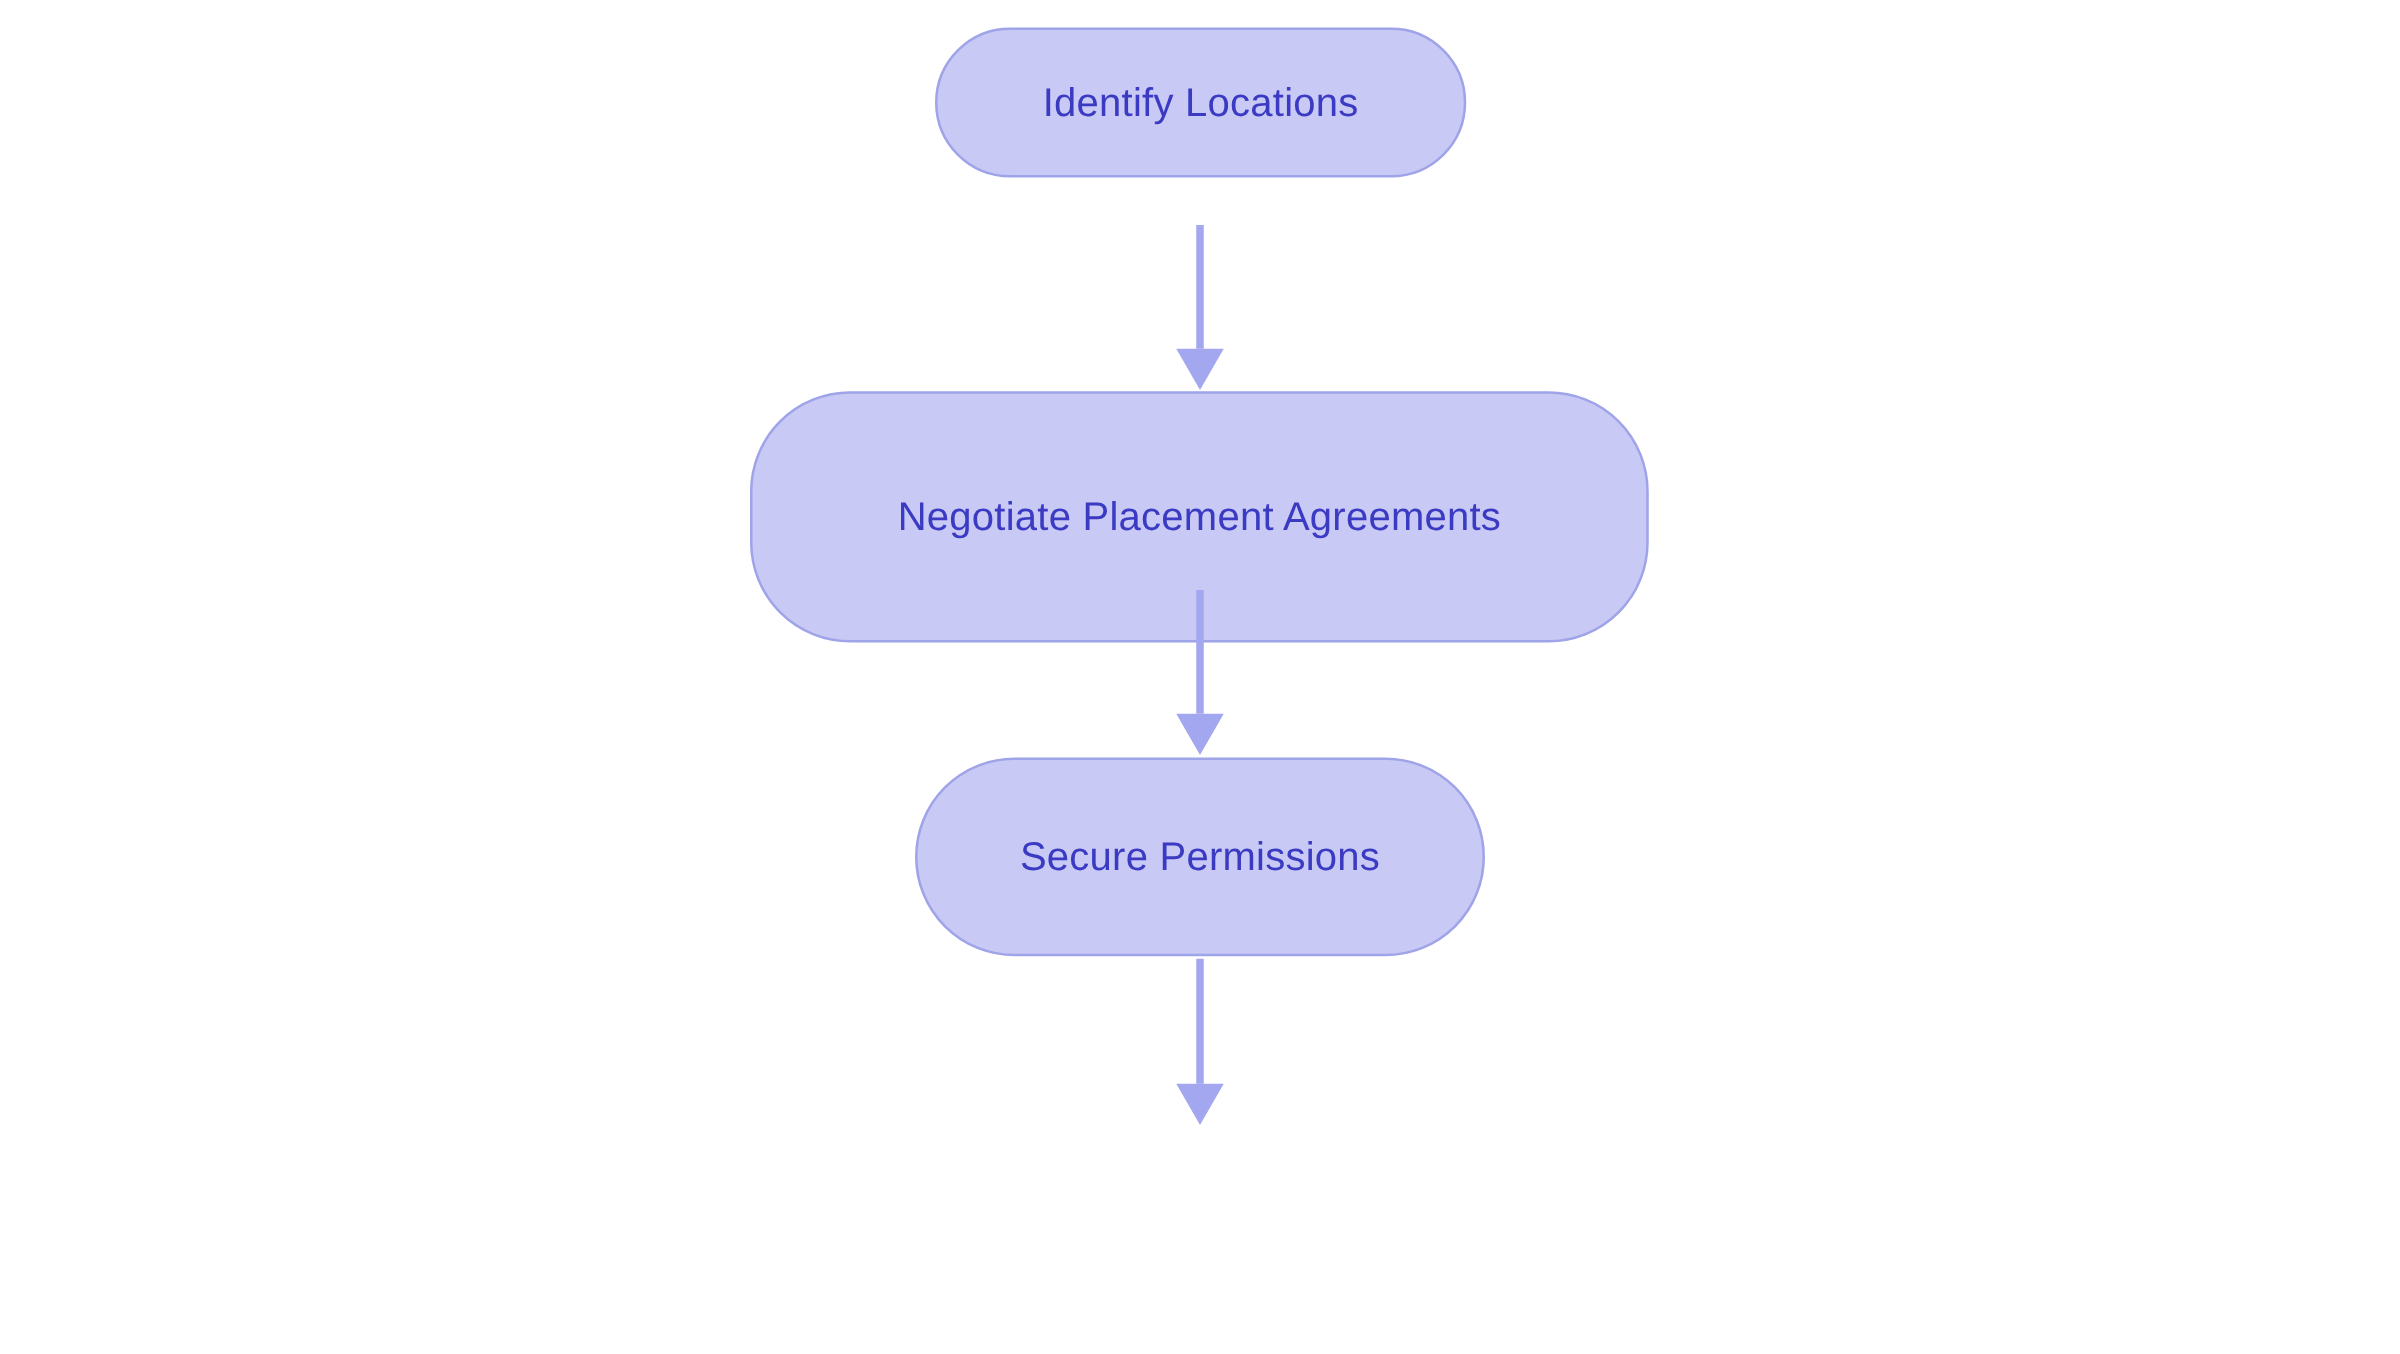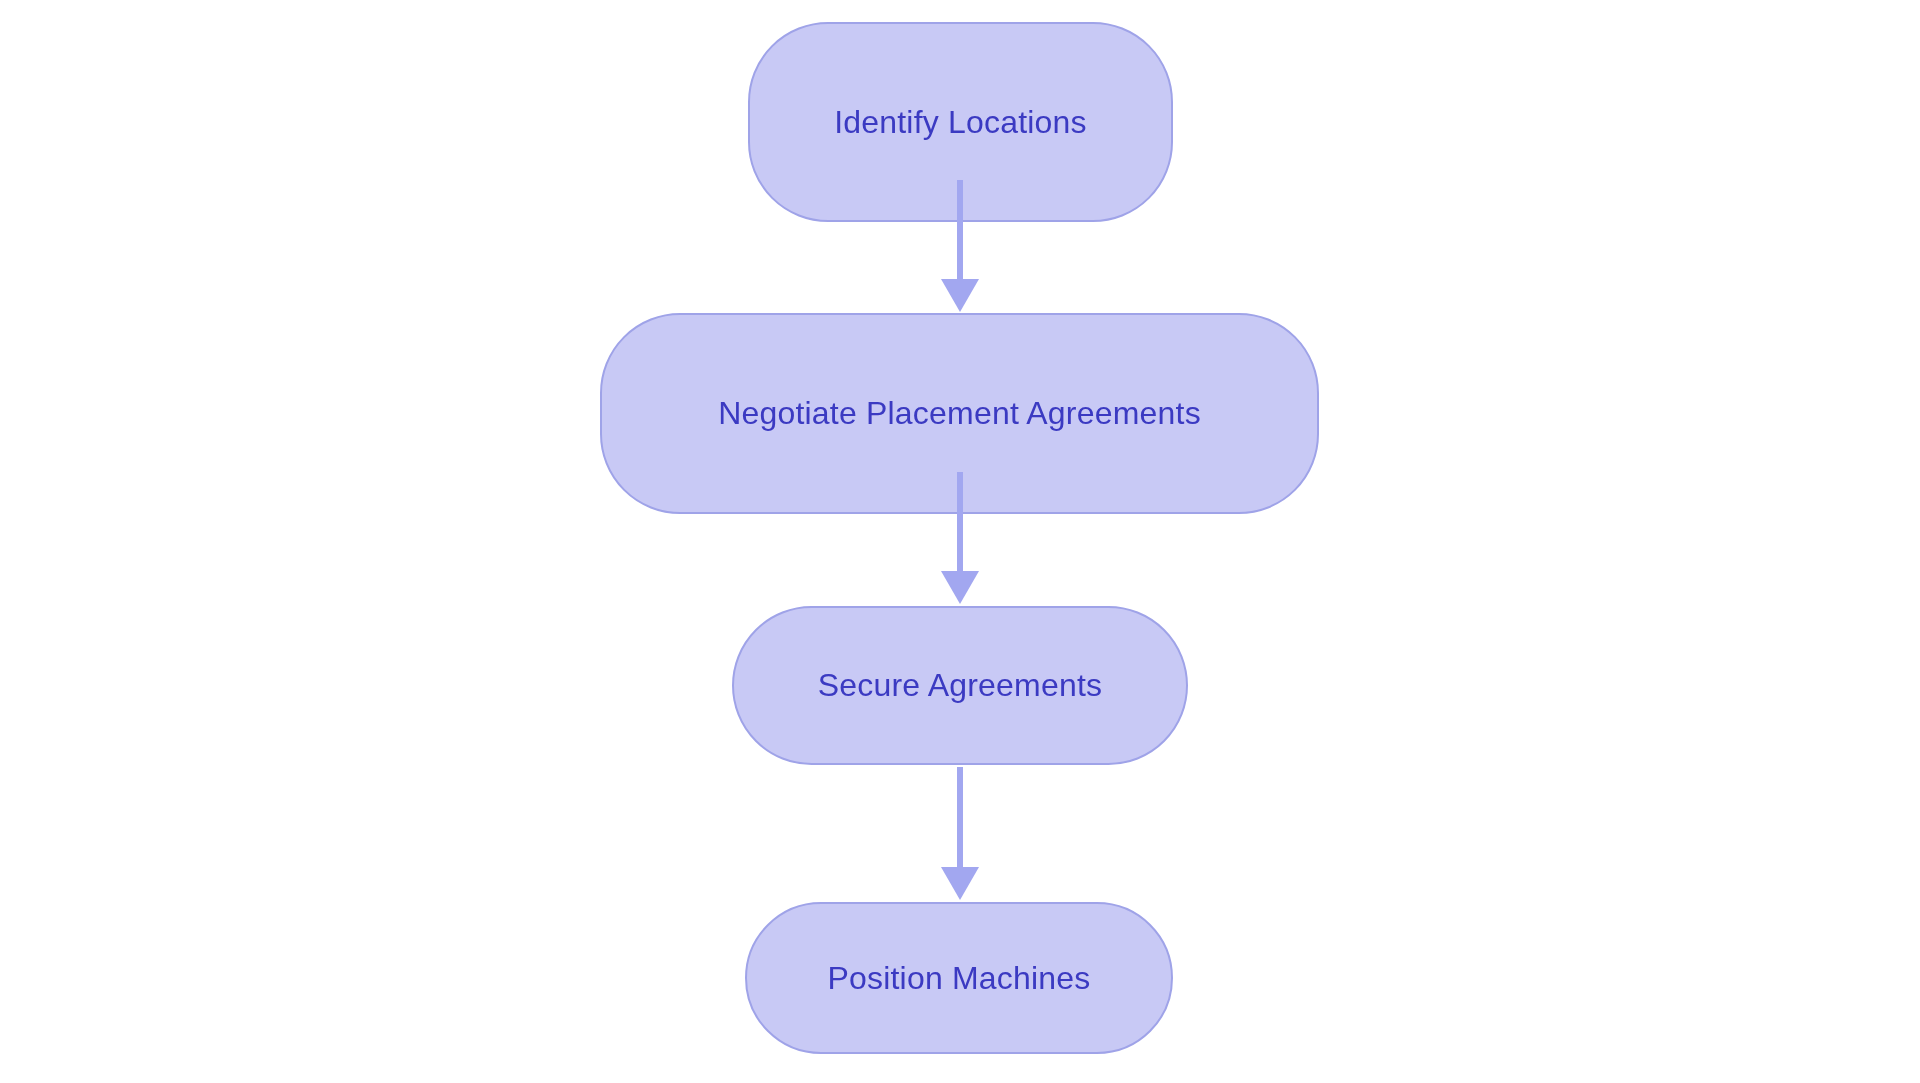--- a/index.html
+++ b/index.html
@@ -58,7 +58,7 @@
 
 <div class="canvas">
 
-  <div class="flow-node" style="left:748px; top:22px; width:425px; height:200px;">
+  <div class="flow-node" style="left:748px; top:22px; width:425px; height:120px;">
     <span class="node-label">Identify Locations</span>
   </div>
 

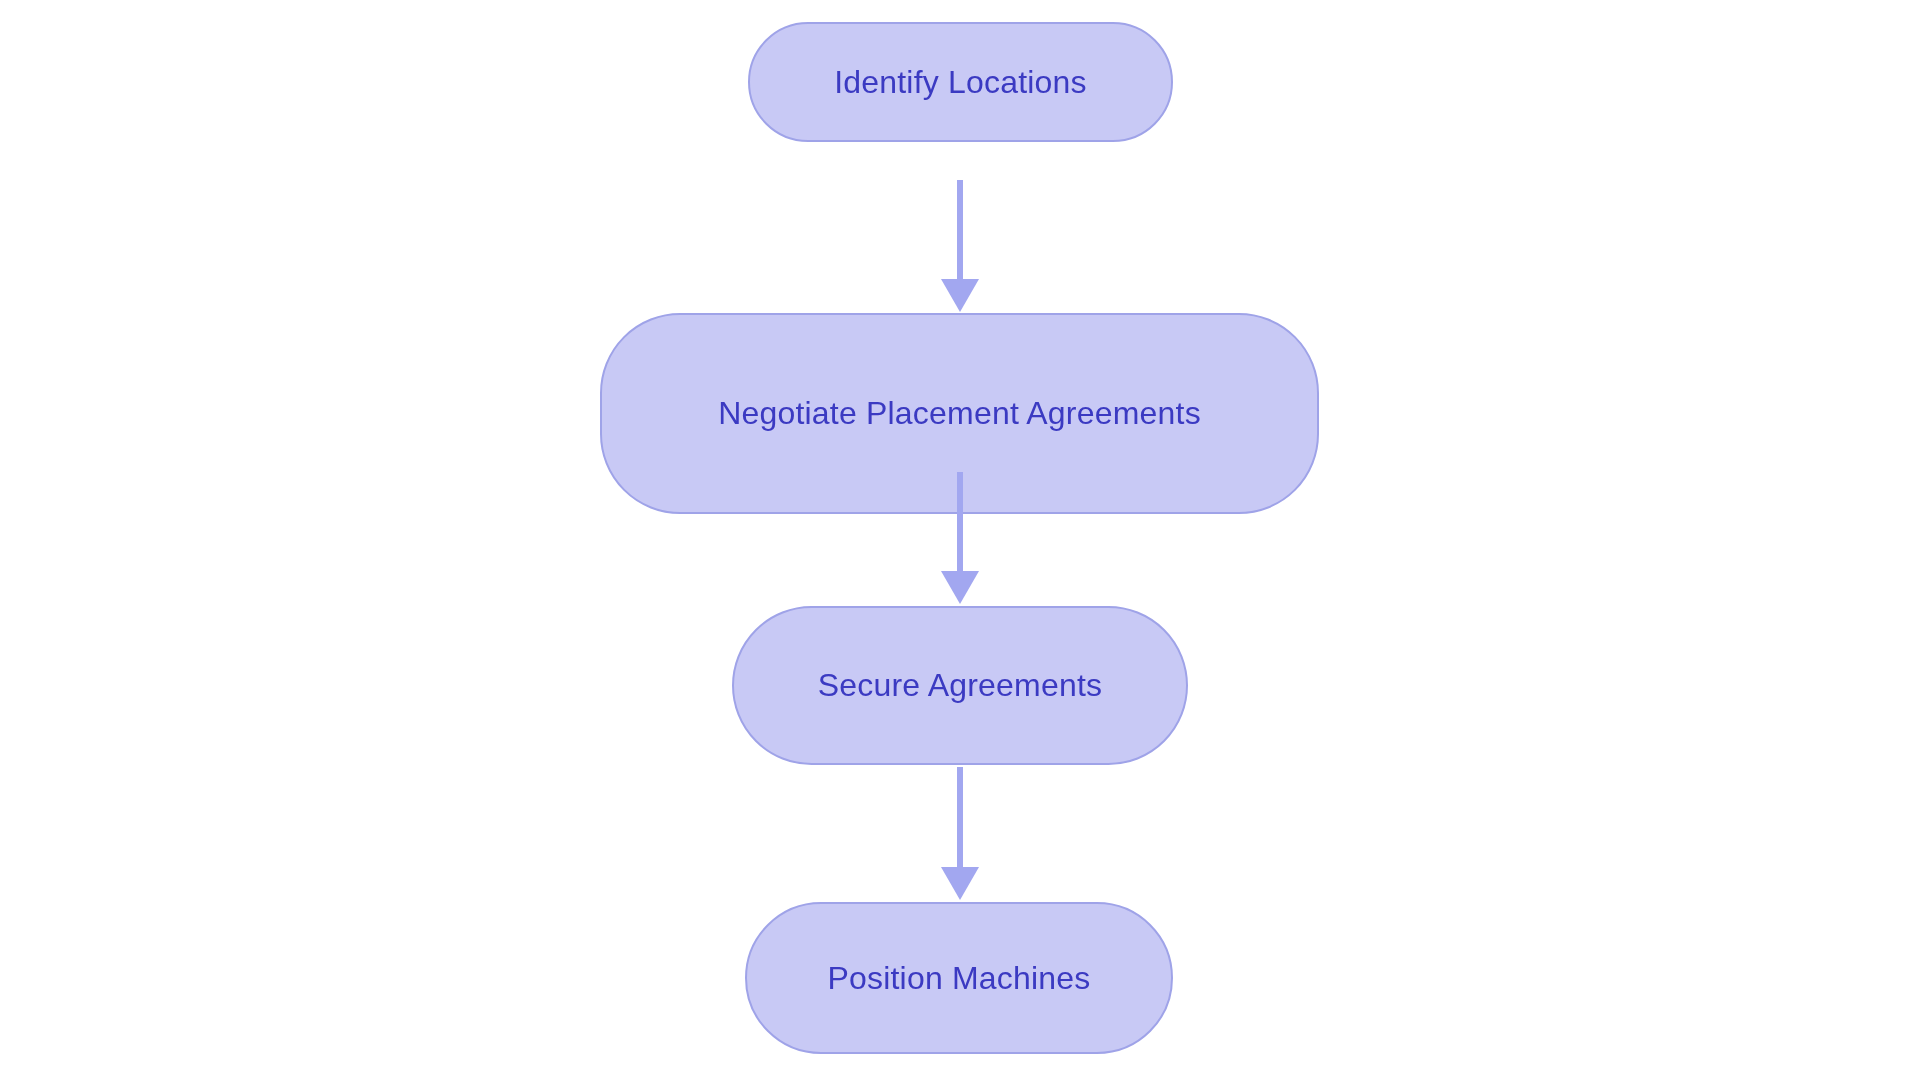--- a/index.html
+++ b/index.html
@@ -77,7 +77,7 @@
   </div>
 
   <div class="flow-node" style="left:732px; top:606px; width:456px; height:159px;">
-    <span class="node-label">Secure Agreements</span>
+    <span class="node-label">Secure Permissions</span>
   </div>
 
   <div class="arrow" style="left:940px; top:767px; height:133px;">

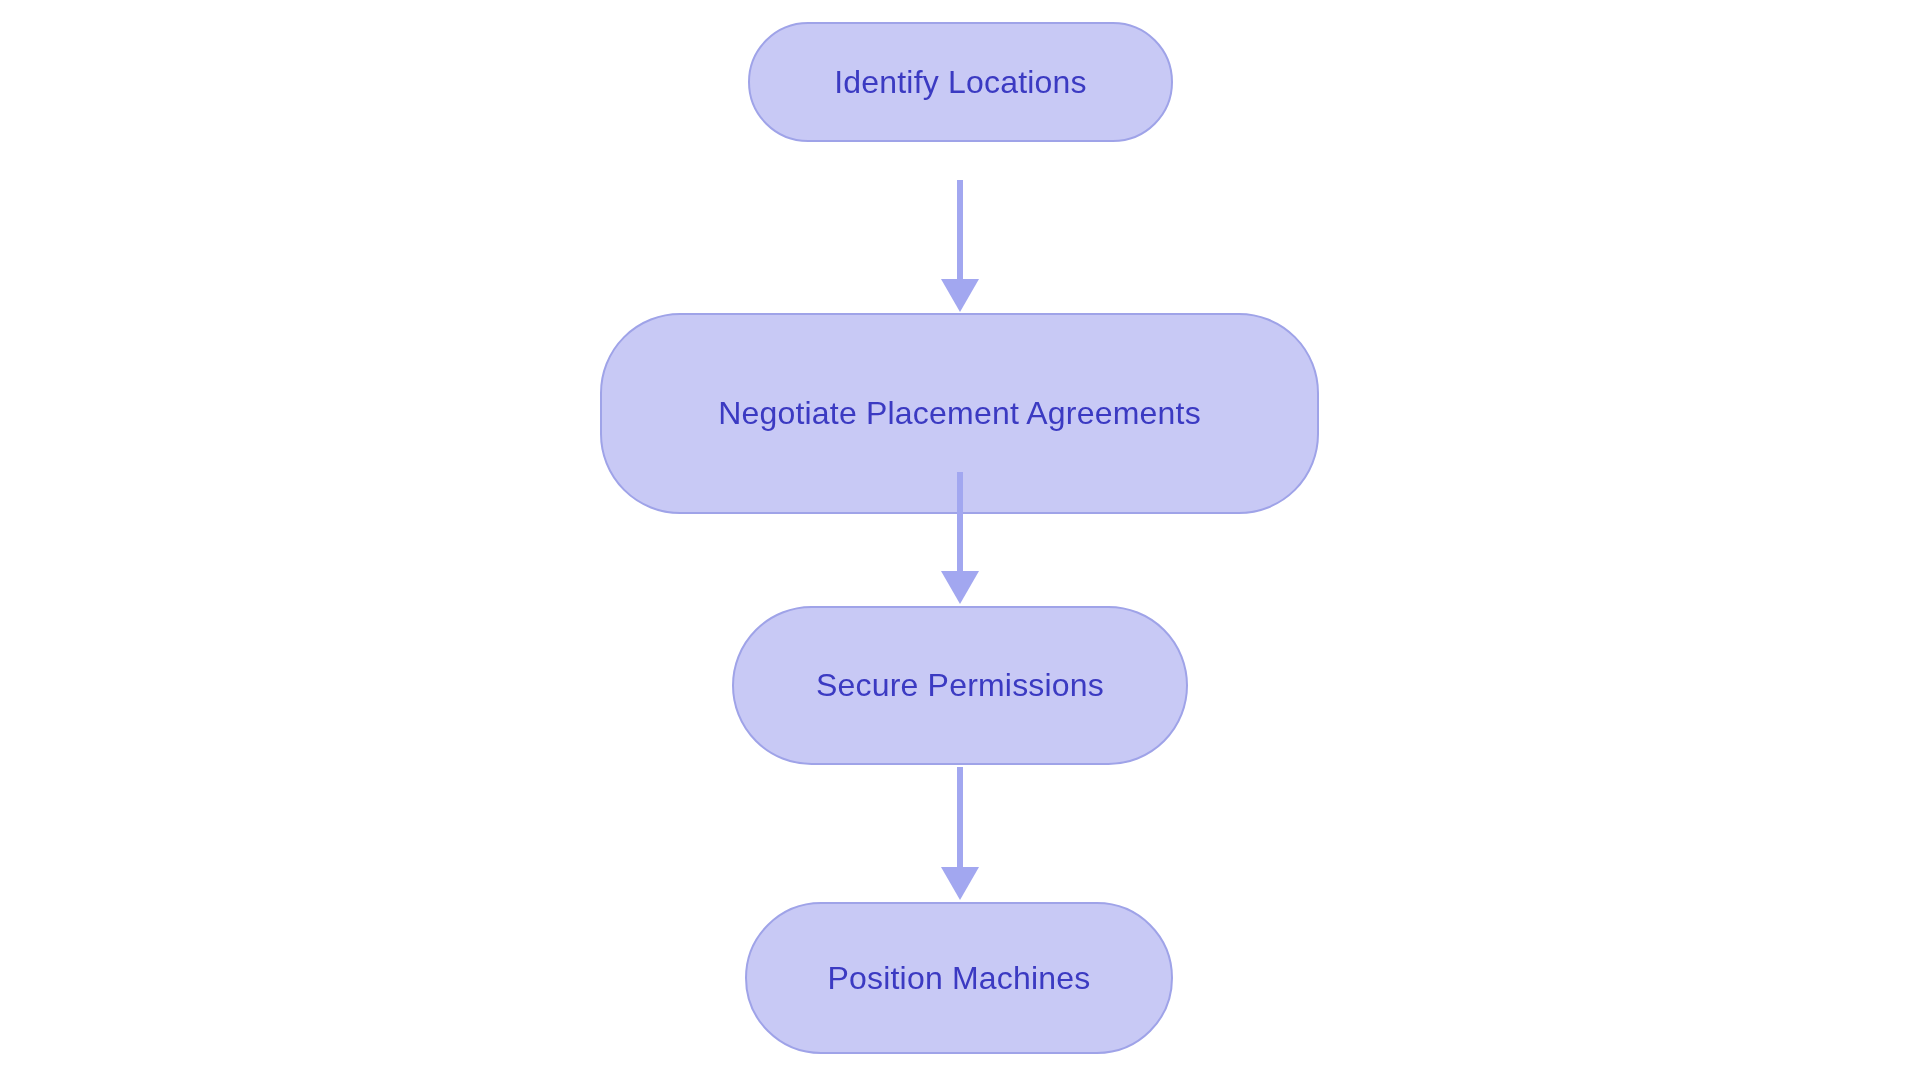--- a/index.html
+++ b/index.html
@@ -85,9 +85,6 @@
     <div class="arrow-head"></div>
   </div>
 
-  <div class="flow-node" style="left:745px; top:902px; width:428px; height:152px;">
-    <span class="node-label">Position Machines</span>
-  </div>
 
 </div>
 

